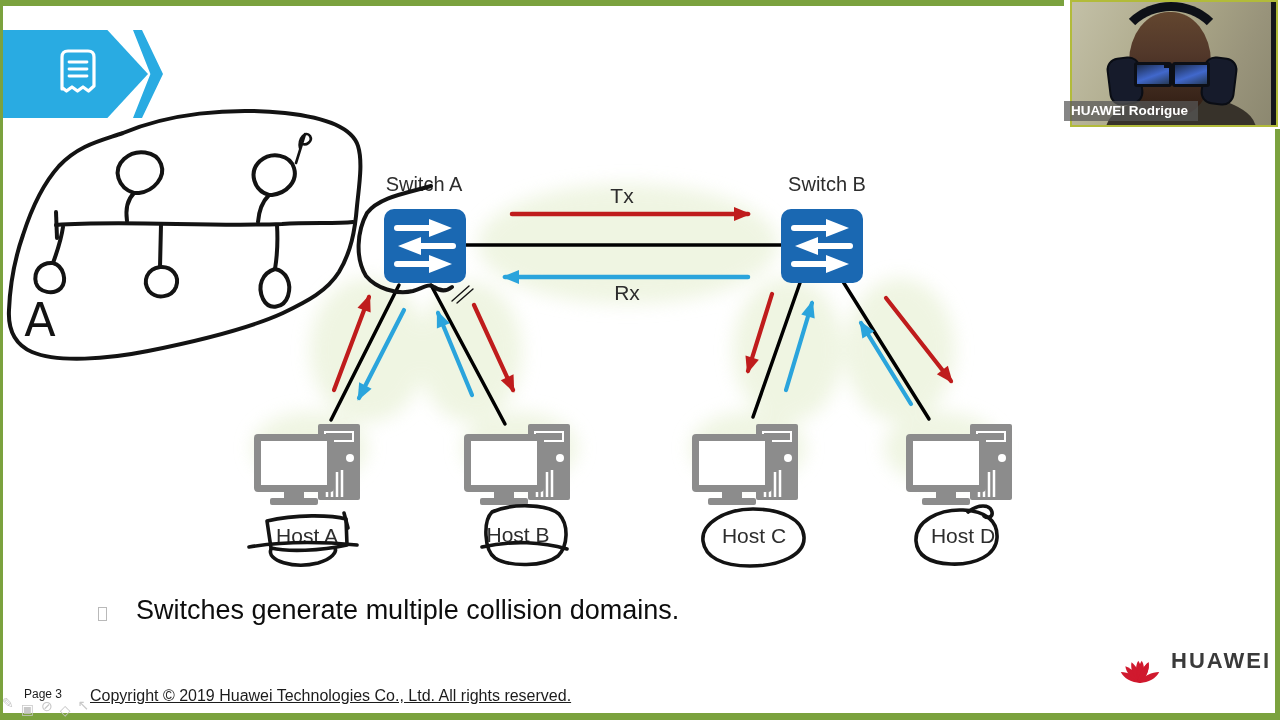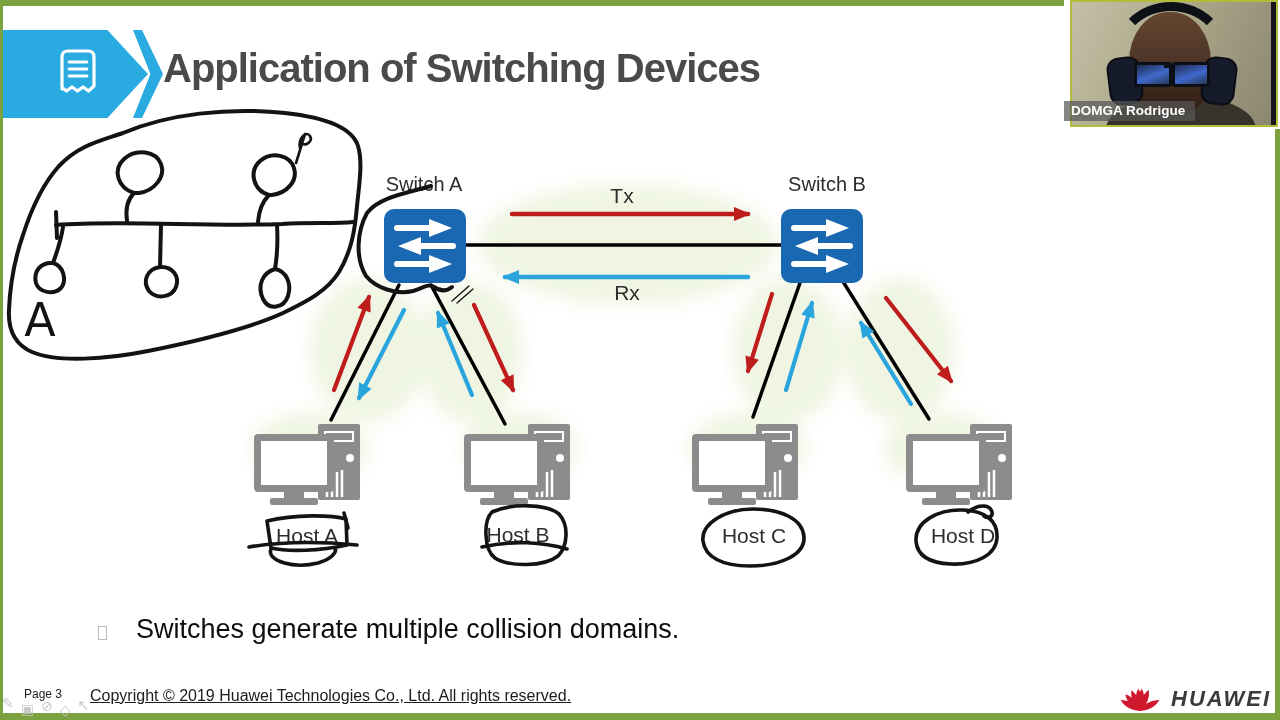--- a/index.html
+++ b/index.html
@@ -248,7 +248,6 @@
     <path d="M10,43 V11 Q10,5 16,5 H36 Q42,5 42,11 V40 L36.5,45 31,41 25.5,45 20,41 14.5,45 10,41.5 Z" fill="none" stroke="#fff" stroke-width="3.2" stroke-linejoin="round"></path>
     <path d="M17,16 H35 M17,23 H35 M17,30 H35" stroke="#fff" stroke-width="2.8" stroke-linecap="round"></path>
   </svg>
-  <div class="slide-title">Application of Switching Devices</div>
 
   <div class="bullet-row">
     <span class="bullet-square"></span>

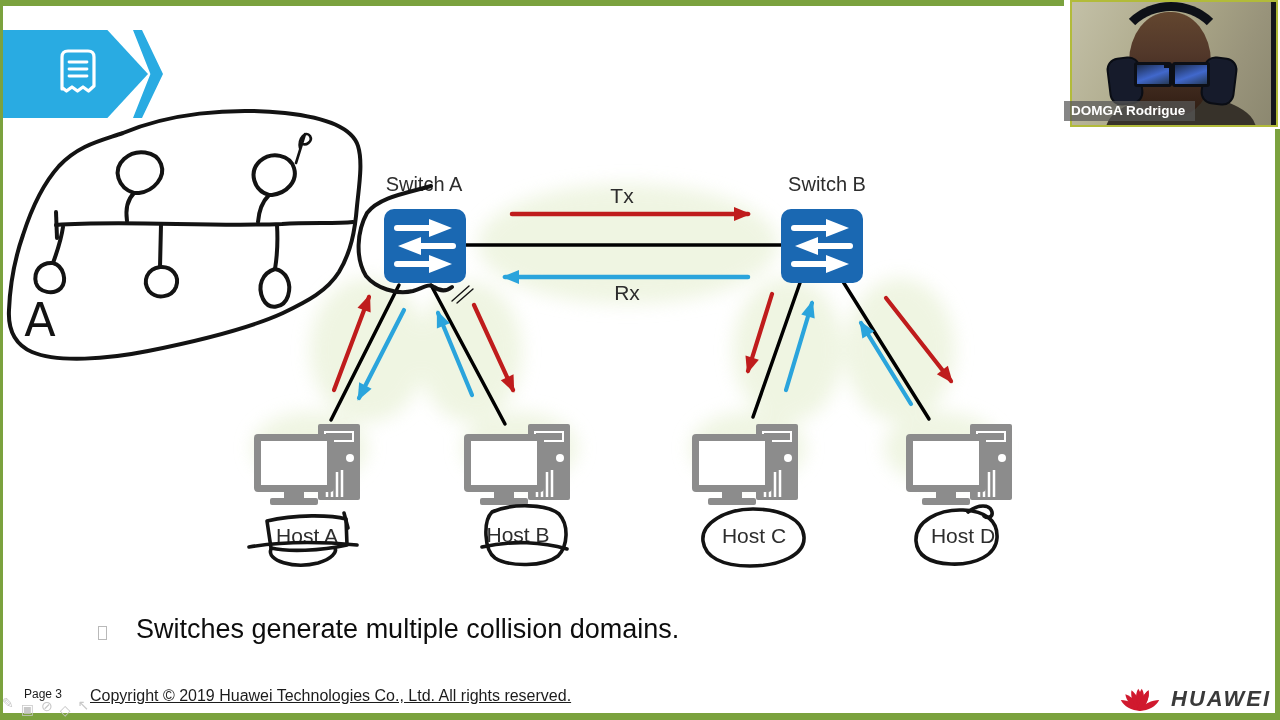--- a/index.html
+++ b/index.html
@@ -302,7 +302,7 @@
       </div>
       <div class="wc-right-strip"></div>
     </div>
-    <div class="name-label">DOMGA Rodrigue</div>
+    <div class="name-label">HUAWEI Rodrigue</div>
   </div>
 
 </div>

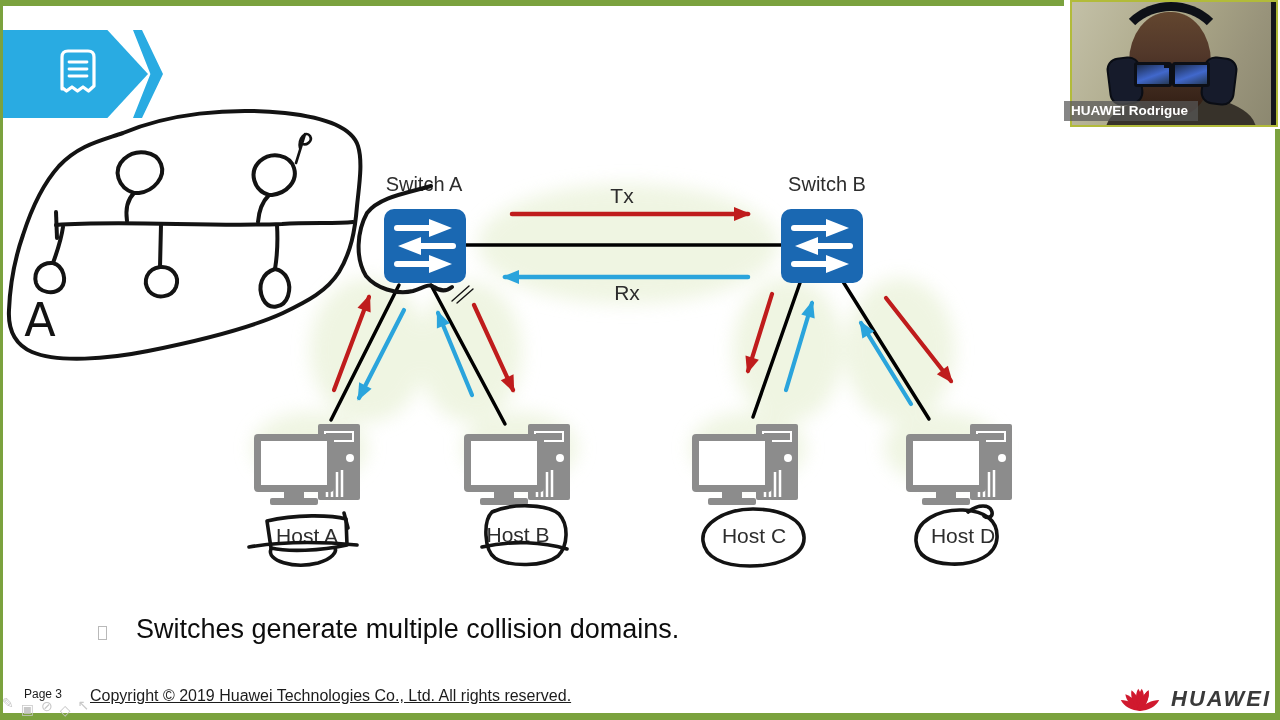--- a/index.html
+++ b/index.html
@@ -25,7 +25,7 @@
   .diagram{position:absolute;left:0;top:0;z-index:1;}
 
   
-  .bullet-row{position:absolute;left:98px;top:614px;z-index:2;display:flex;align-items:flex-start;}
+  .bullet-row{position:absolute;left:98px;top:595px;z-index:2;display:flex;align-items:flex-start;}
   .bullet-square{width:7px;height:12px;border:1px solid #b9b9b9;margin-top:12px;margin-right:29px;}
   .bullet-text{font-size:27px;color:#0d0d0d;}
 

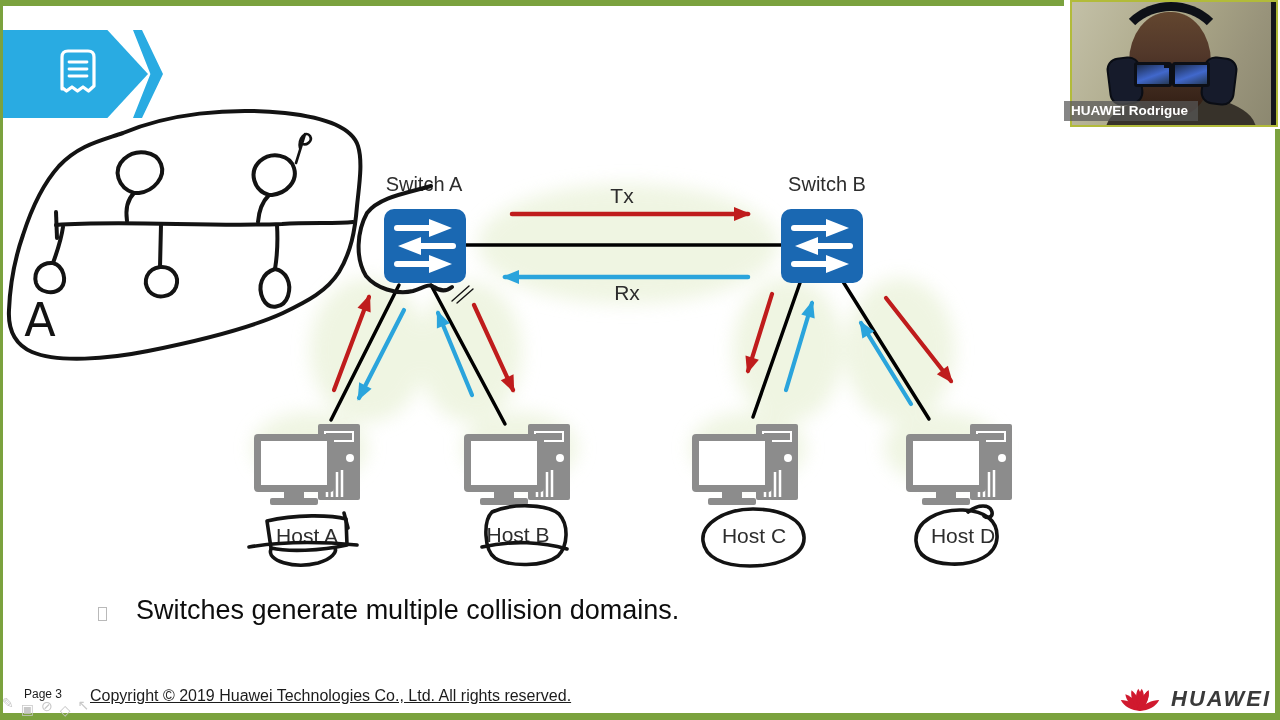--- a/index.html
+++ b/index.html
@@ -41,7 +41,7 @@
   .annotation-toolbar span:nth-child(5){transform:translateY(2px);}
 
   
-  .huawei-logo{position:absolute;left:1118px;top:676px;z-index:2;display:flex;align-items:flex-end;font-style:italic;}
+  .huawei-logo{position:absolute;left:1118px;top:648px;z-index:2;display:flex;align-items:flex-start;}
   .huawei-wordmark{font-size:22px;font-weight:bold;color:#3a3a3a;letter-spacing:2px;margin-left:9px;}
 
   

